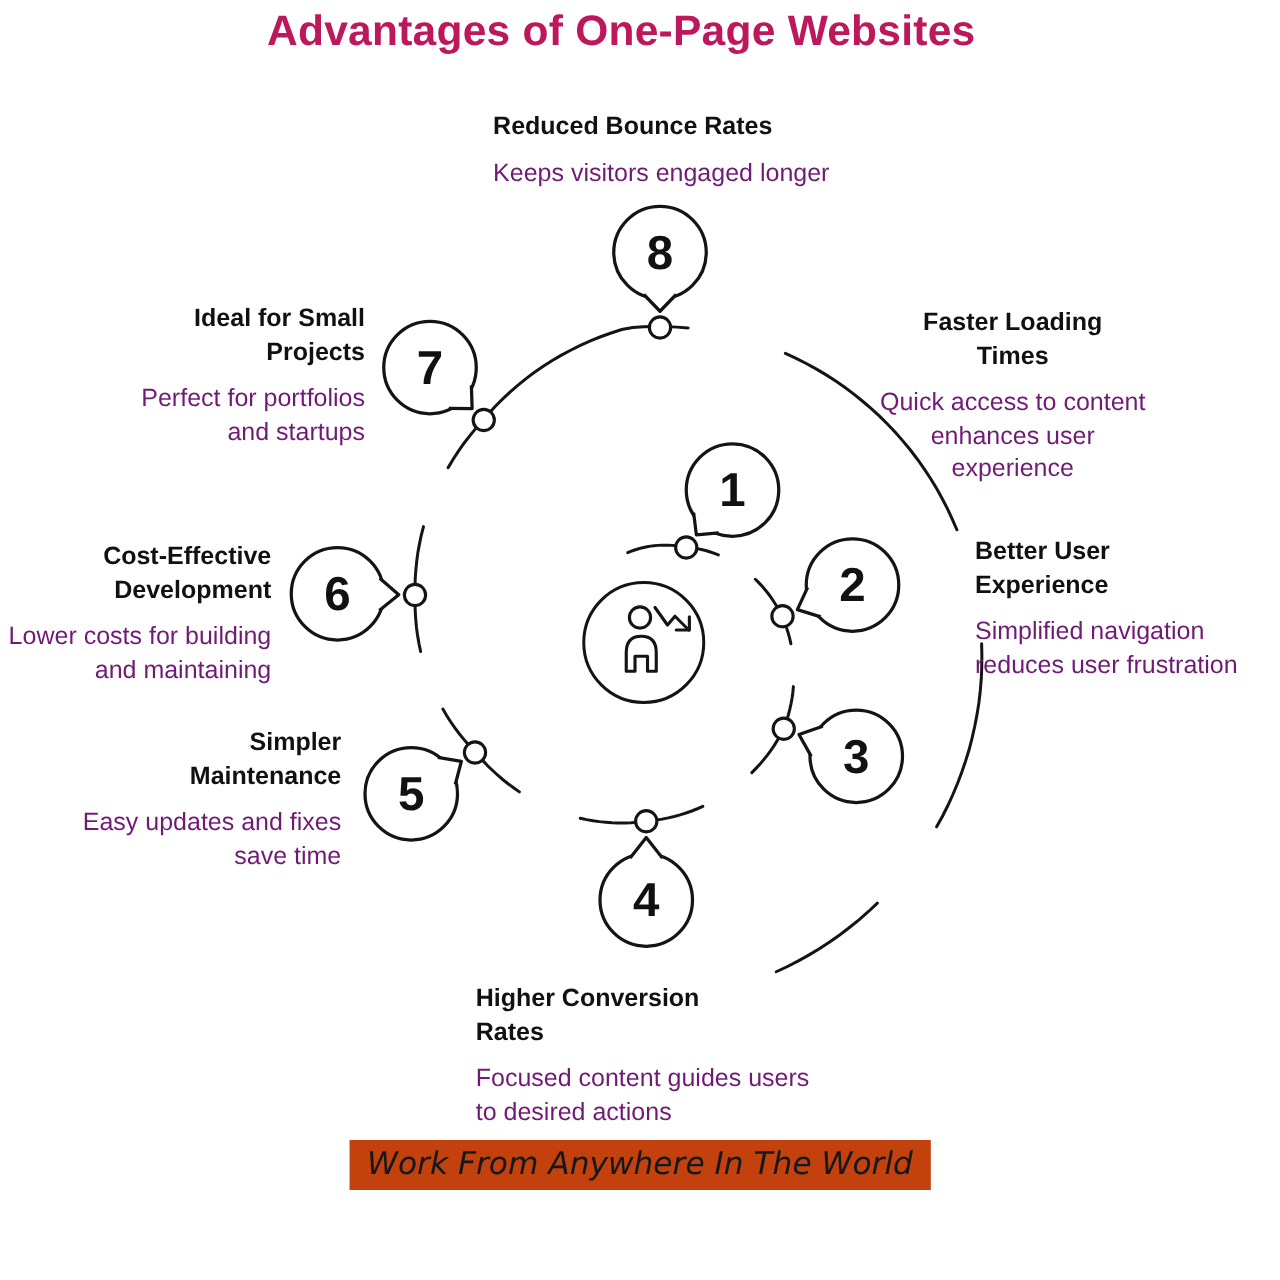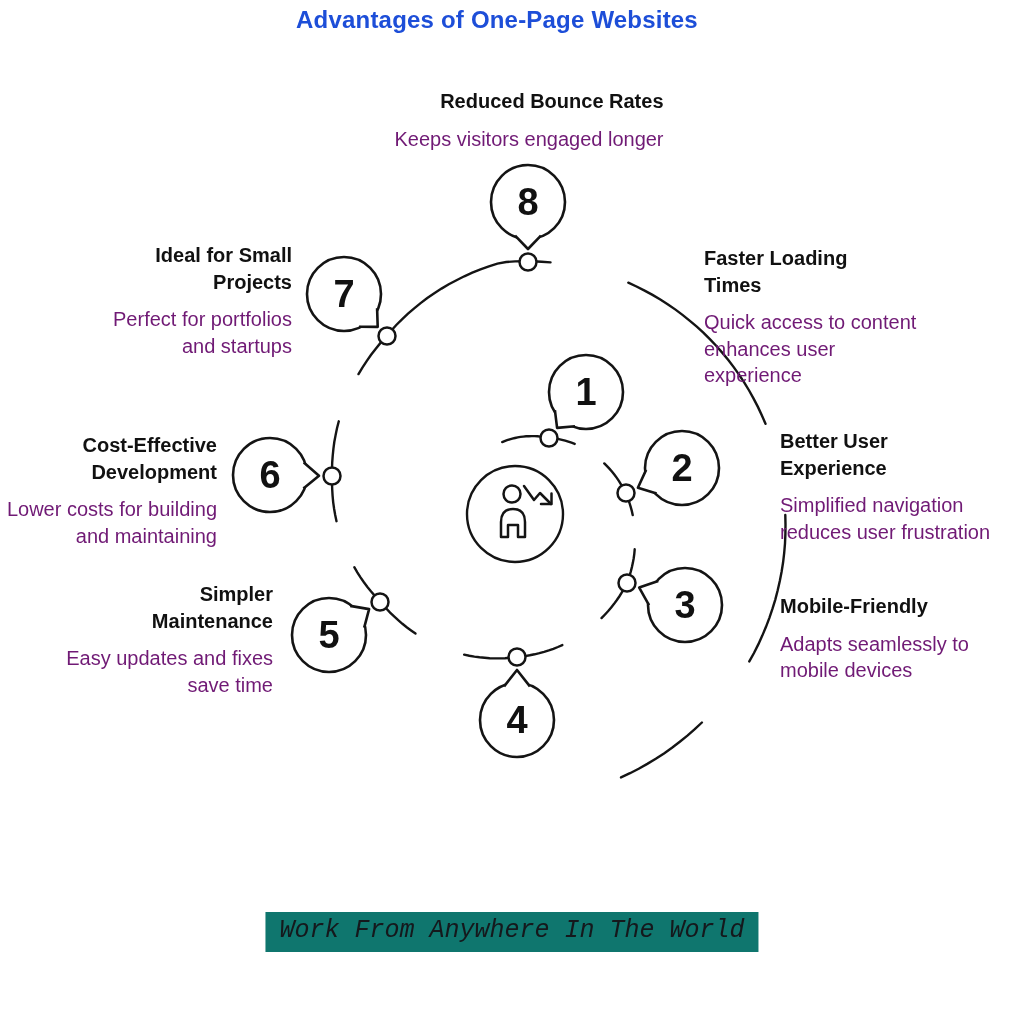--- a/index.html
+++ b/index.html
@@ -10,7 +10,7 @@
   #diagram{position:absolute;left:0;top:0;}
   .page-title{
     position:absolute;top:6px;left:497px;transform:translateX(-50%);
-    font-size:24px;font-weight:700;white-space:nowrap;letter-spacing:0.2px;color:#1d4ed8;
+    font-size:34px;font-weight:700;white-space:nowrap;letter-spacing:0.2px;color:#be185d;
   }
   .label{position:absolute;}
   .label-title{

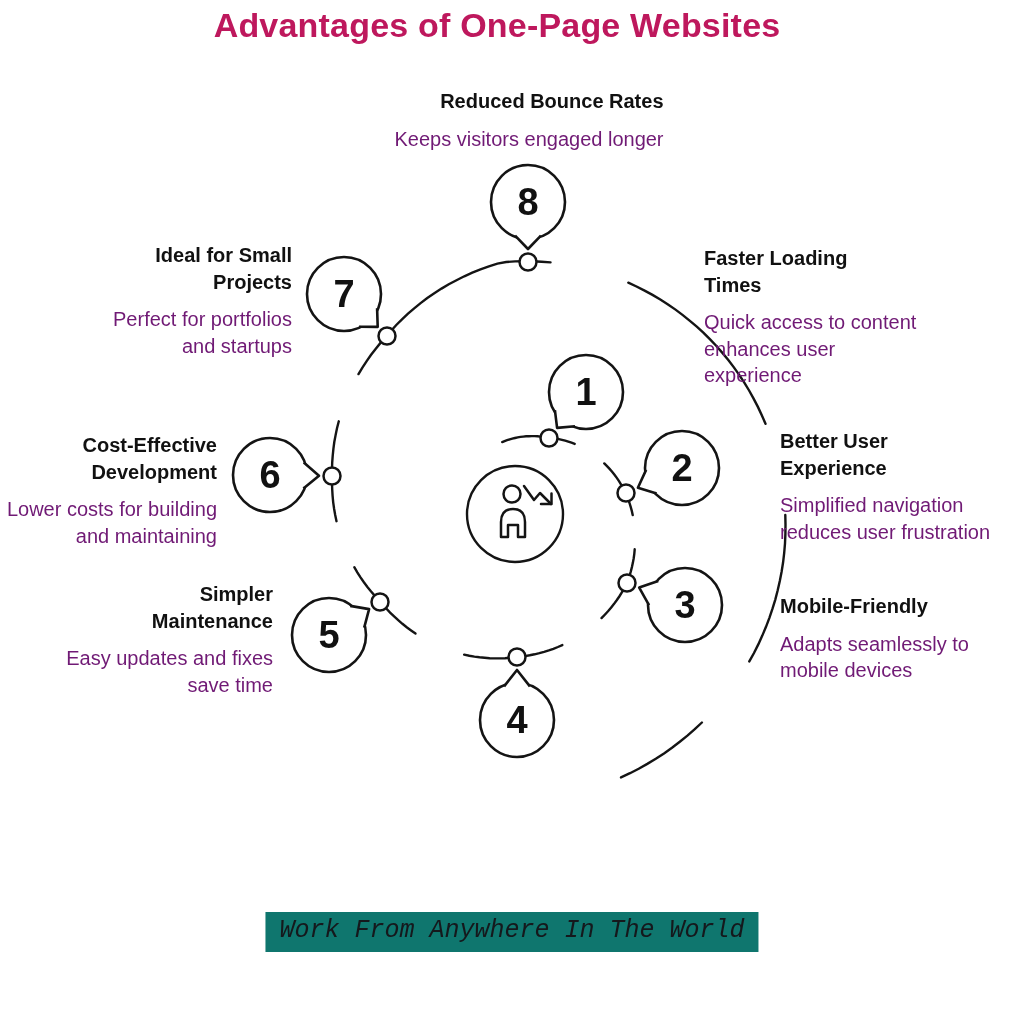--- a/index.html
+++ b/index.html
@@ -21,7 +21,7 @@
   }
   .align-left{text-align:left;}
   .align-right{text-align:right;}
-  .align-center{text-align:right;transform:translateX(-50%);}
+  .align-center{text-align:left;transform:translateX(-50%);}
   .pos-faster{left:704px;top:245px;}
   .pos-better{left:780px;top:428px;}
   .pos-mobile{left:780px;top:593px;}

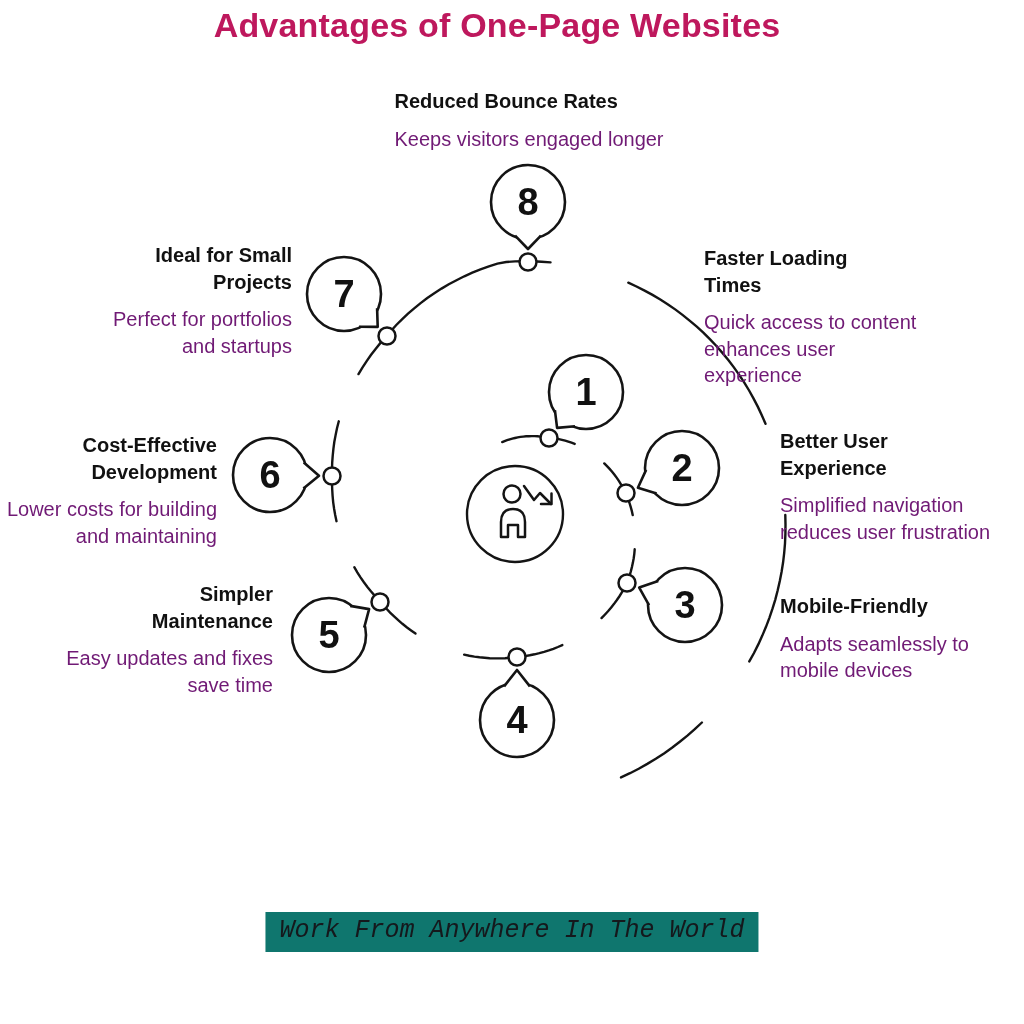--- a/index.html
+++ b/index.html
@@ -22,7 +22,7 @@
   .align-left{text-align:left;}
   .align-right{text-align:right;}
   .align-center{text-align:left;transform:translateX(-50%);}
-  .pos-faster{left:704px;top:245px;}
+  .pos-faster{left:704px;top:245px;text-align:center;}
   .pos-better{left:780px;top:428px;}
   .pos-mobile{left:780px;top:593px;}
   .pos-higher{left:514px;top:786px;}

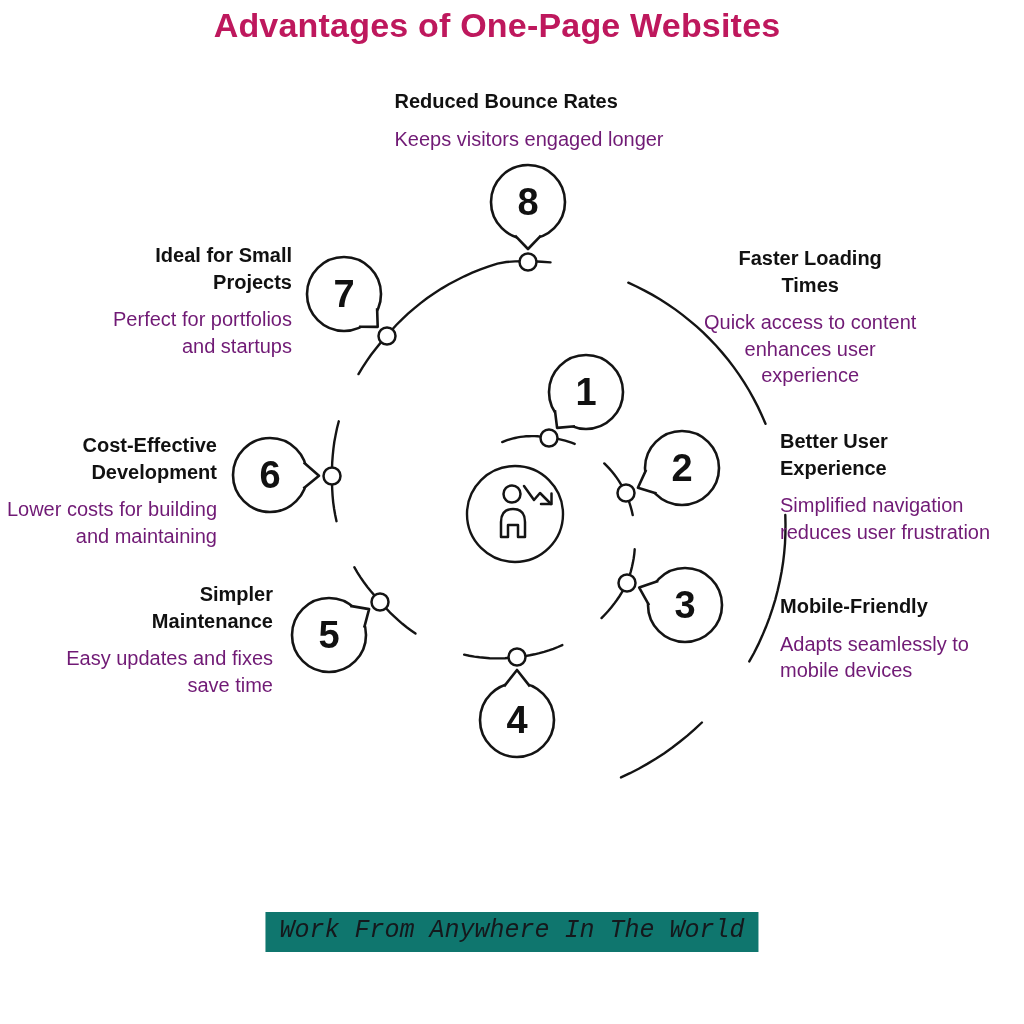--- a/index.html
+++ b/index.html
@@ -167,11 +167,6 @@
 save time</div>
   </div>
 
-  <div class="label pos-mobile align-left">
-    <div class="label-title">Mobile-Friendly</div>
-    <div class="label-desc">Adapts seamlessly to
-mobile devices</div>
-  </div>
 
 
   <div class="tagline" id="tagline" style="background: #0f766e; font-family: Liberation Mono, monospace;">Work From Anywhere In The World</div>

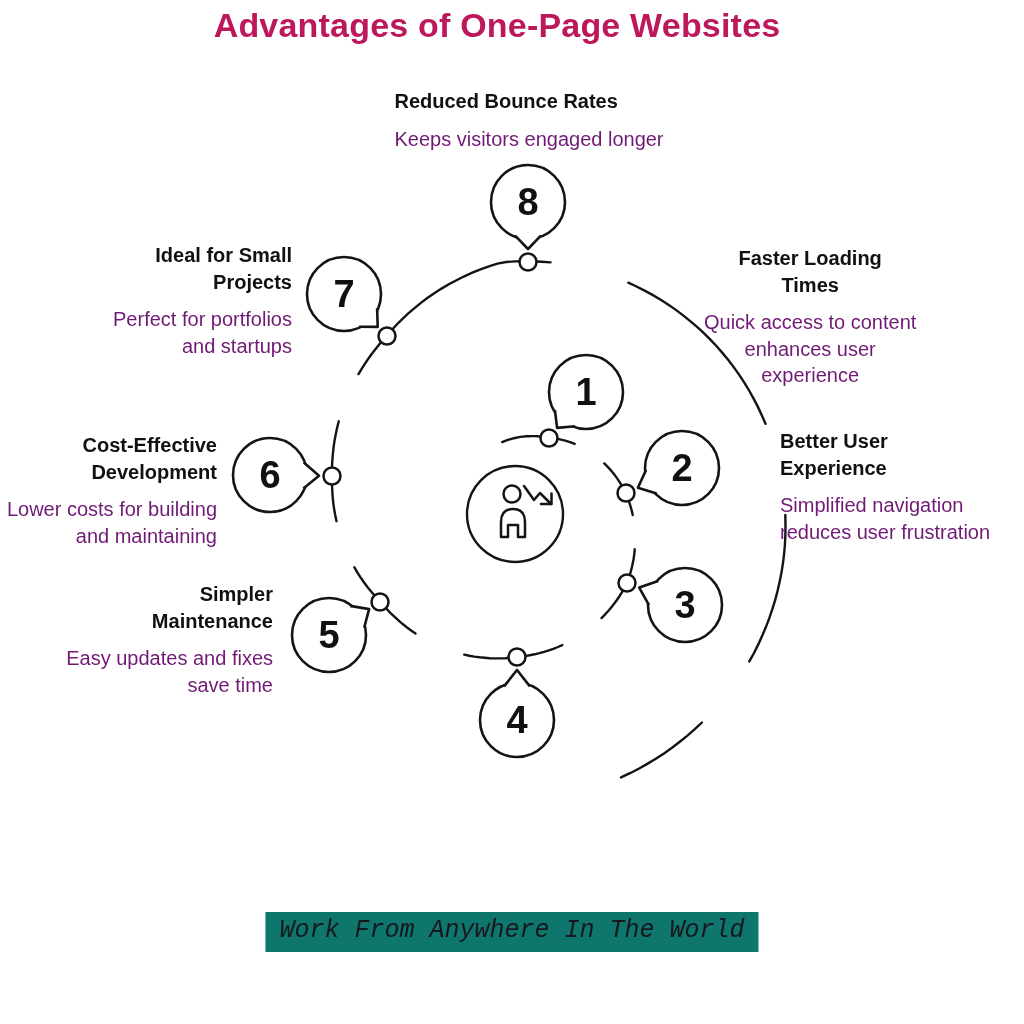--- a/index.html
+++ b/index.html
@@ -168,6 +168,12 @@
   </div>
 
 
+  <div class="label pos-higher align-center">
+    <div class="label-title">Higher Conversion
+Rates</div>
+    <div class="label-desc">Focused content guides users
+to desired actions</div>
+  </div>
 
   <div class="tagline" id="tagline" style="background: #0f766e; font-family: Liberation Mono, monospace;">Work From Anywhere In The World</div>
 </div>

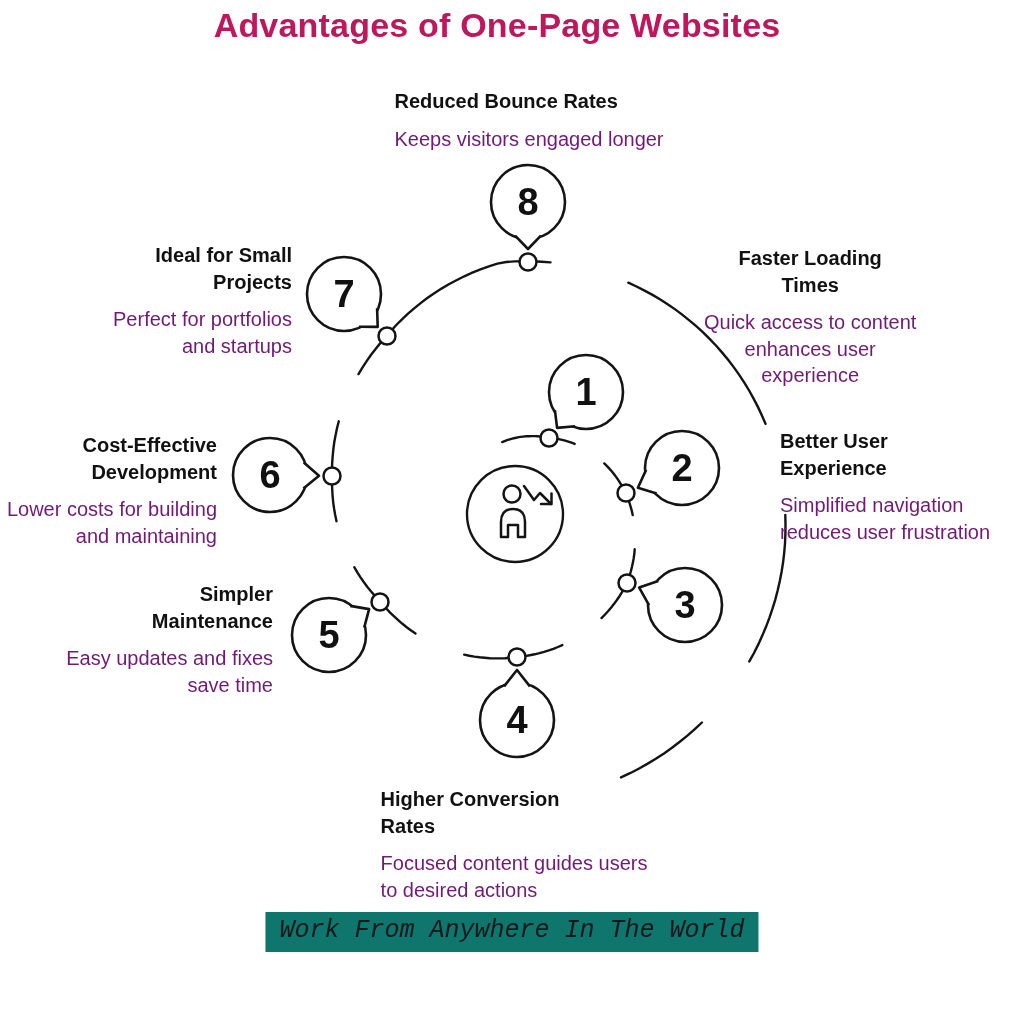--- a/index.html
+++ b/index.html
@@ -175,7 +175,7 @@
 to desired actions</div>
   </div>
 
-  <div class="tagline" id="tagline" style="background: #0f766e; font-family: Liberation Mono, monospace;">Work From Anywhere In The World</div>
+  <div class="tagline" id="tagline" style="background: #c2410c;">Work From Anywhere In The World</div>
 </div>
 
 </body></html>

